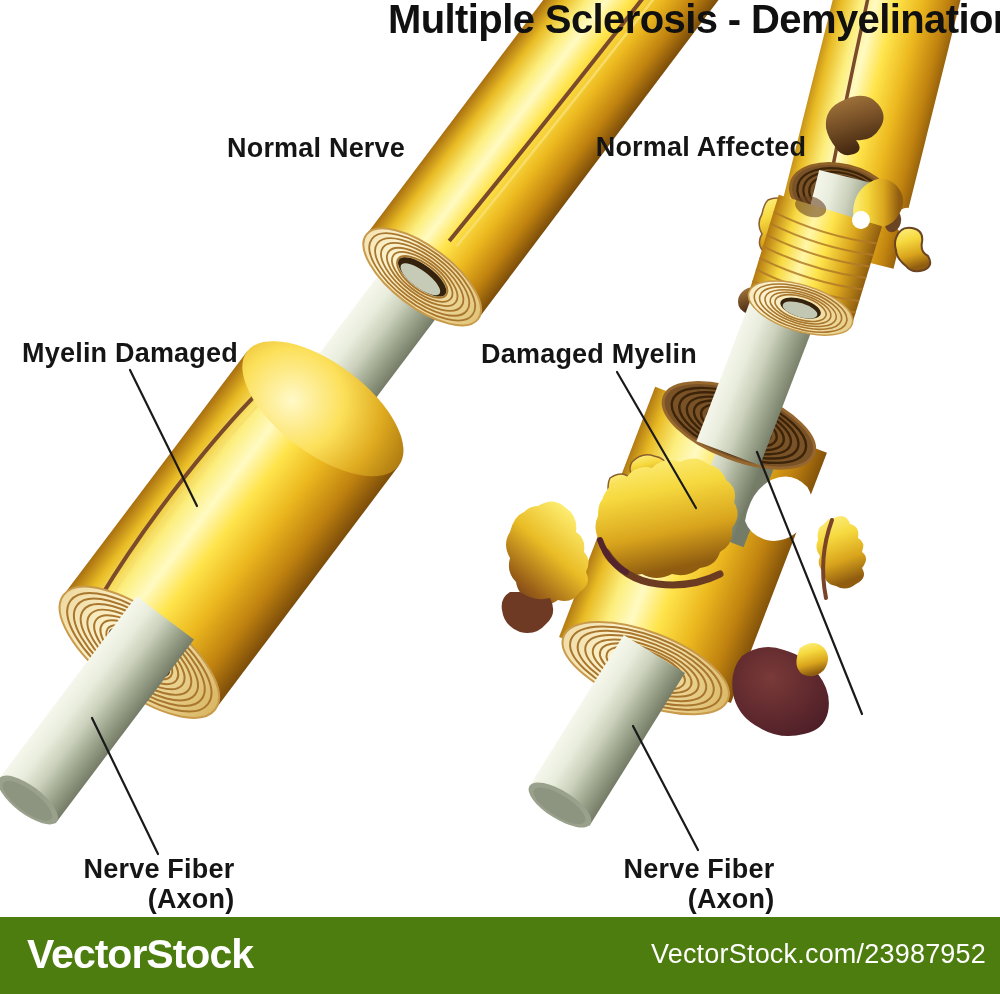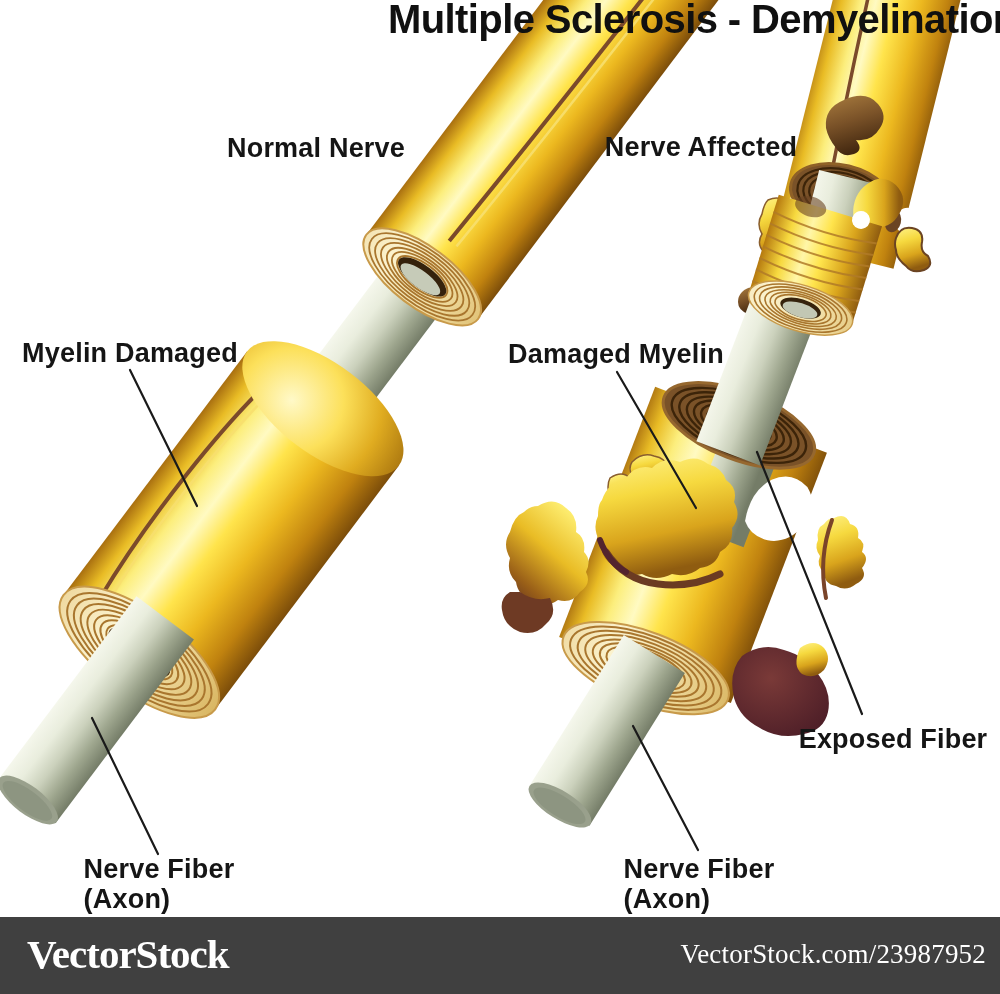--- a/index.html
+++ b/index.html
@@ -11,7 +11,7 @@
          letter-spacing:-0.6px;color:#101010;white-space:nowrap;}
   .lbl{position:absolute;color:#151515;font-size:27px;font-weight:600;
        letter-spacing:.2px;white-space:nowrap;line-height:30px;}
-  .ctr{transform:translateX(-50%);text-align:left;}
+  .ctr{transform:translateX(-50%);text-align:right;}
   .footer{position:absolute;left:0;top:917px;width:1000px;height:77px;background:#000;}
   .brand{position:absolute;left:27px;top:0;height:77px;line-height:75px;
          font-size:41px;font-weight:700;letter-spacing:-1px;color:#fff;}

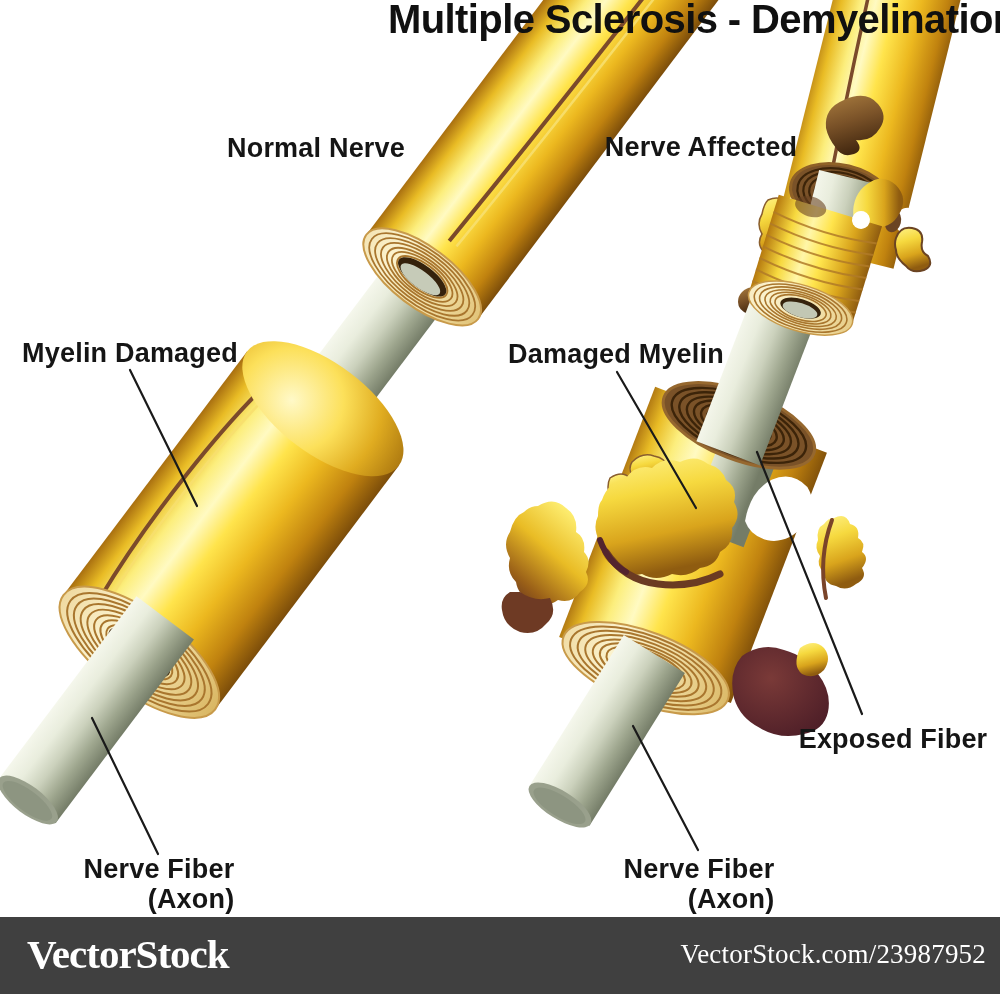--- a/index.html
+++ b/index.html
@@ -268,7 +268,7 @@
 <div class="lbl ctr" style="left:316px;top:133px;">Normal Nerve</div>
 
 <div class="lbl ctr" style="left:701px;top:132px;">
-  <div>Nerve Affected</div>
+  <div>Normal Affected</div>
 </div>
 
 <div class="lbl ctr" style="left:130px;top:338px;">Myelin Damaged</div>

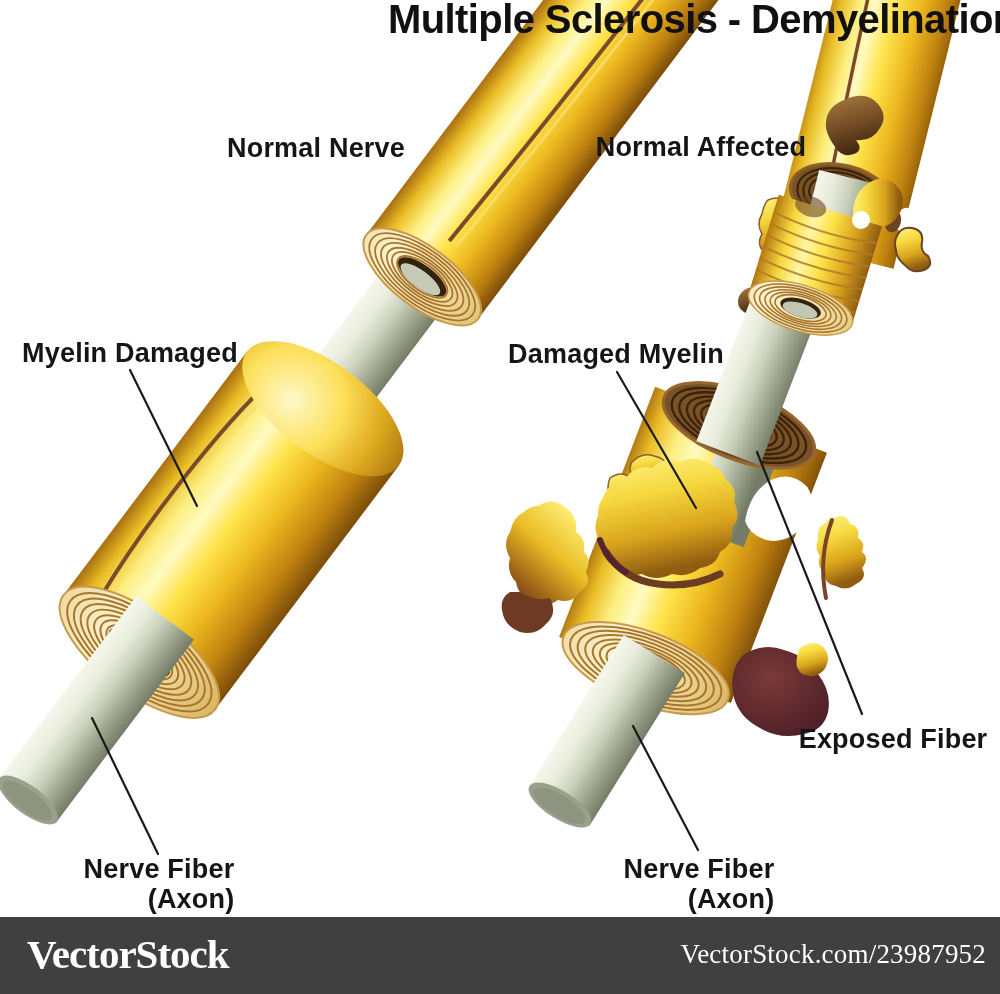--- a/index.html
+++ b/index.html
@@ -273,7 +273,7 @@
 
 <div class="lbl ctr" style="left:130px;top:338px;">Myelin Damaged</div>
 
-<div class="lbl ctr" style="left:616px;top:339px;">Damaged Myelin</div>
+<div class="lbl ctr" style="left:589px;top:339px;">Damaged Myelin</div>
 
 <div class="lbl ctr" style="left:893px;top:724px;">Exposed Fiber</div>
 

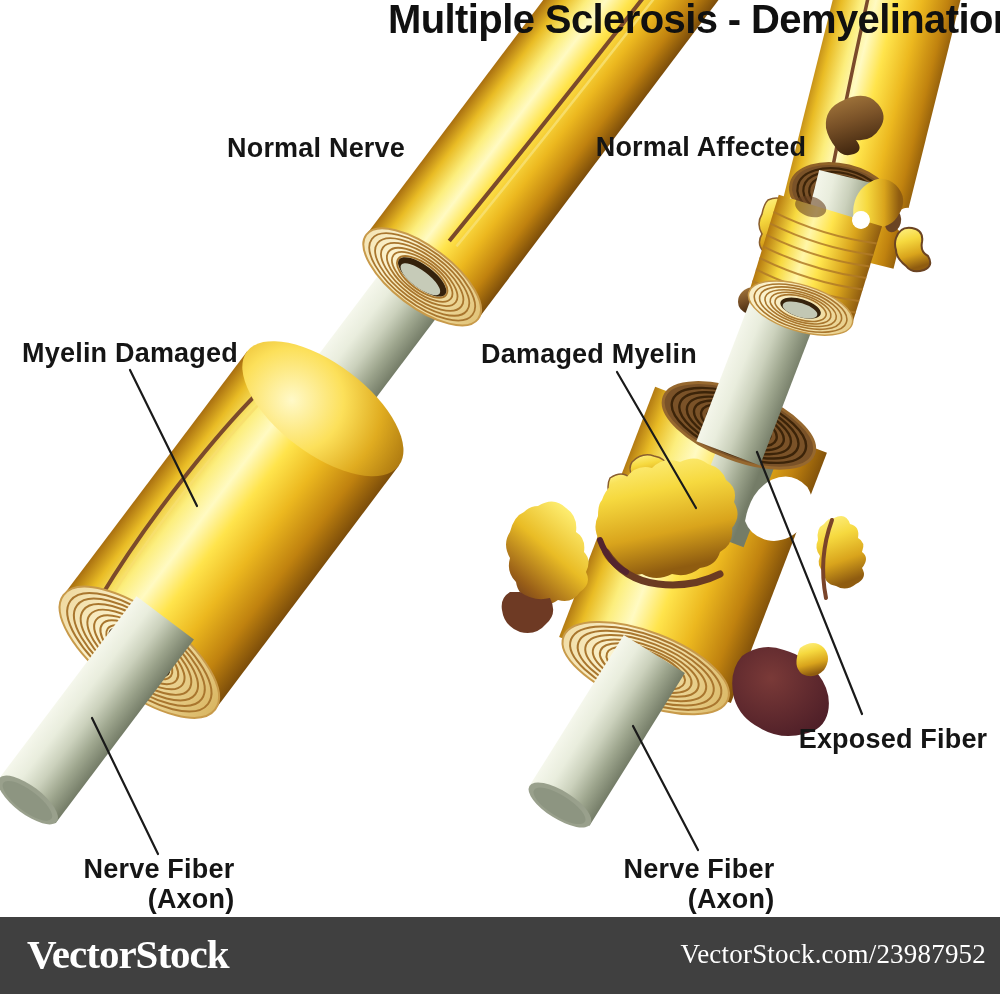--- a/index.html
+++ b/index.html
@@ -275,7 +275,6 @@
 
 <div class="lbl ctr" style="left:589px;top:339px;">Damaged Myelin</div>
 
-<div class="lbl ctr" style="left:893px;top:724px;">Exposed Fiber</div>
 
 <div class="lbl ctr" style="left:159px;top:854px;">
   <div>Nerve Fiber</div>

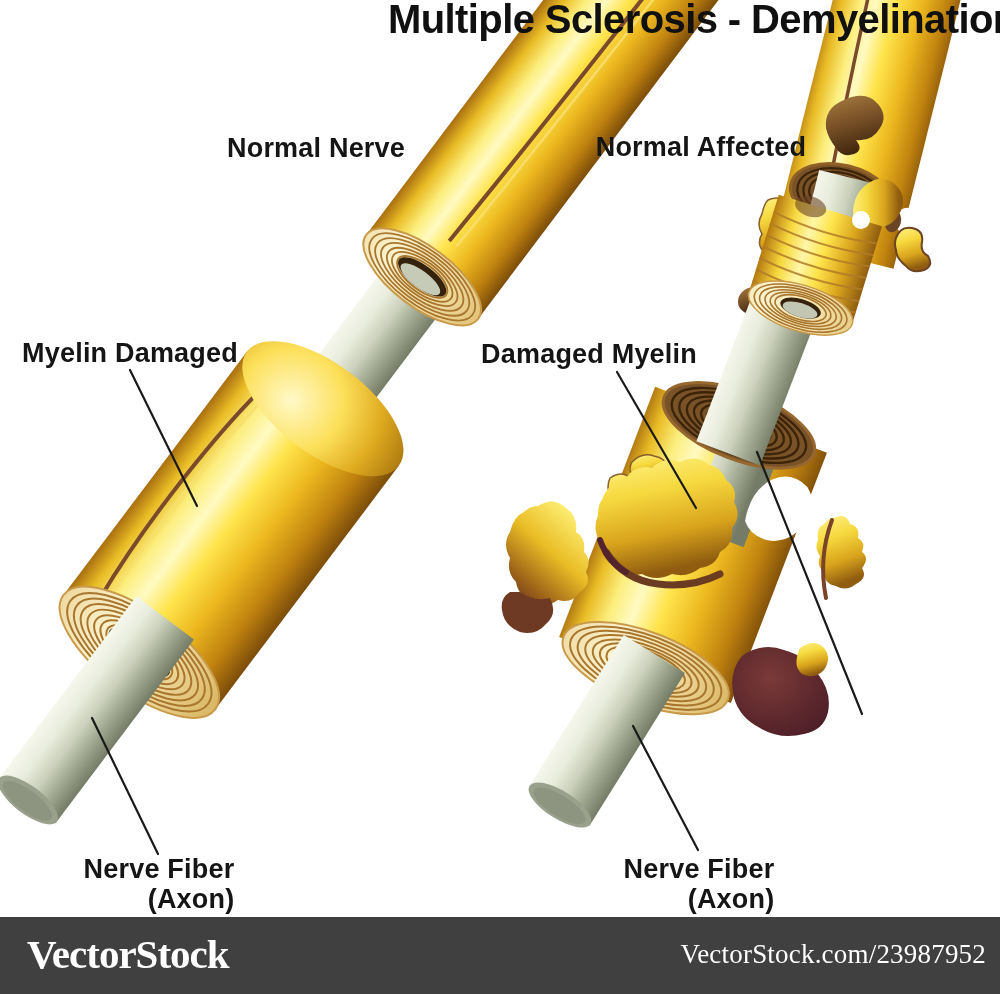--- a/index.html
+++ b/index.html
@@ -286,7 +286,7 @@
   <div>(Axon)</div>
 </div>
 
-<div class="footer" style="background: #404040; color: rgb(255, 255, 255); font-family: Liberation Serif, serif;">
+<div class="footer" style="background: #4d7c0f; color: rgb(255, 255, 255);">
   <div class="brand">VectorStock</div>
   <div class="ref">VectorStock.com/23987952</div>
 </div>

